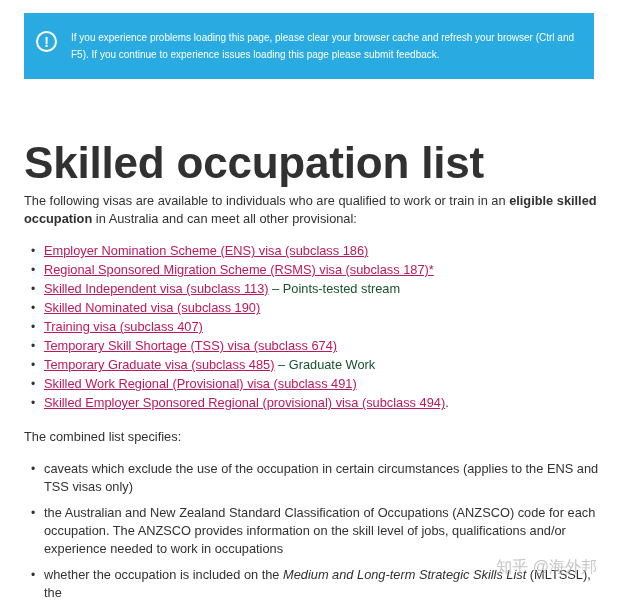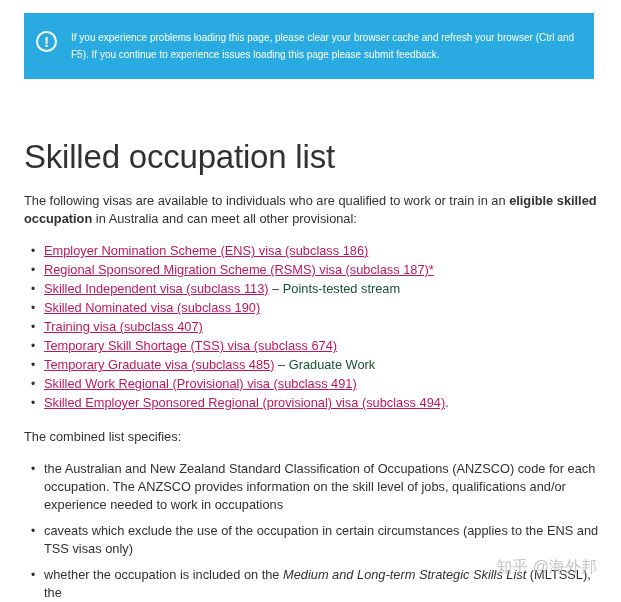--- a/index.html
+++ b/index.html
@@ -60,8 +60,8 @@
     left: 24px;
     top: 138px;
     margin: 0;
-    font-size: 33px;
-    font-weight: normal;
+    font-size: 44px;
+    font-weight: bold;
     letter-spacing: -0.2px;
     color: #313131;
   }

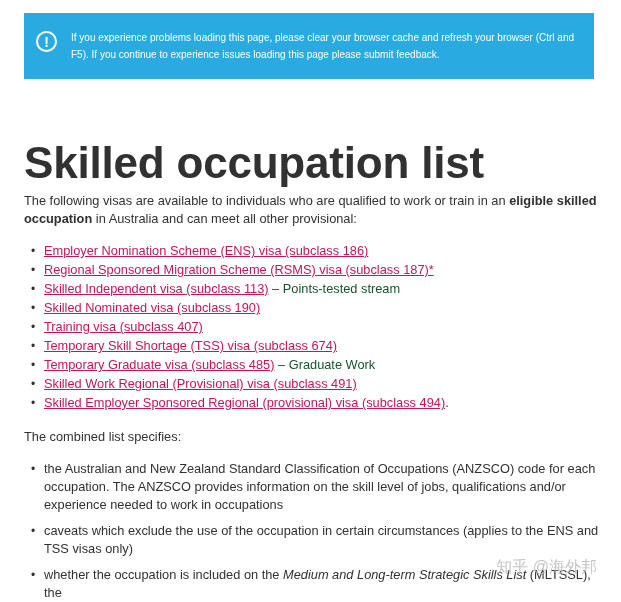--- a/index.html
+++ b/index.html
@@ -158,8 +158,8 @@
     <p class="combined">The combined list specifies:</p>
 
     <ul class="spec-list">
+      <li>caveats which exclude the use of the occupation in certain circumstances (applies to the ENS and TSS visas only)</li>
       <li>the Australian and New Zealand Standard Classification of Occupations (ANZSCO) code for each occupation. The ANZSCO provides information on the skill level of jobs, qualifications and/or experience needed to work in occupations</li>
-      <li>caveats which exclude the use of the occupation in certain circumstances (applies to the ENS and TSS visas only)</li>
       <li><span>whether the occupation is included on the </span><span class="italic">Medium and Long-term Strategic Skills List</span><span> (MLTSSL), the </span></li>
     </ul>
 

